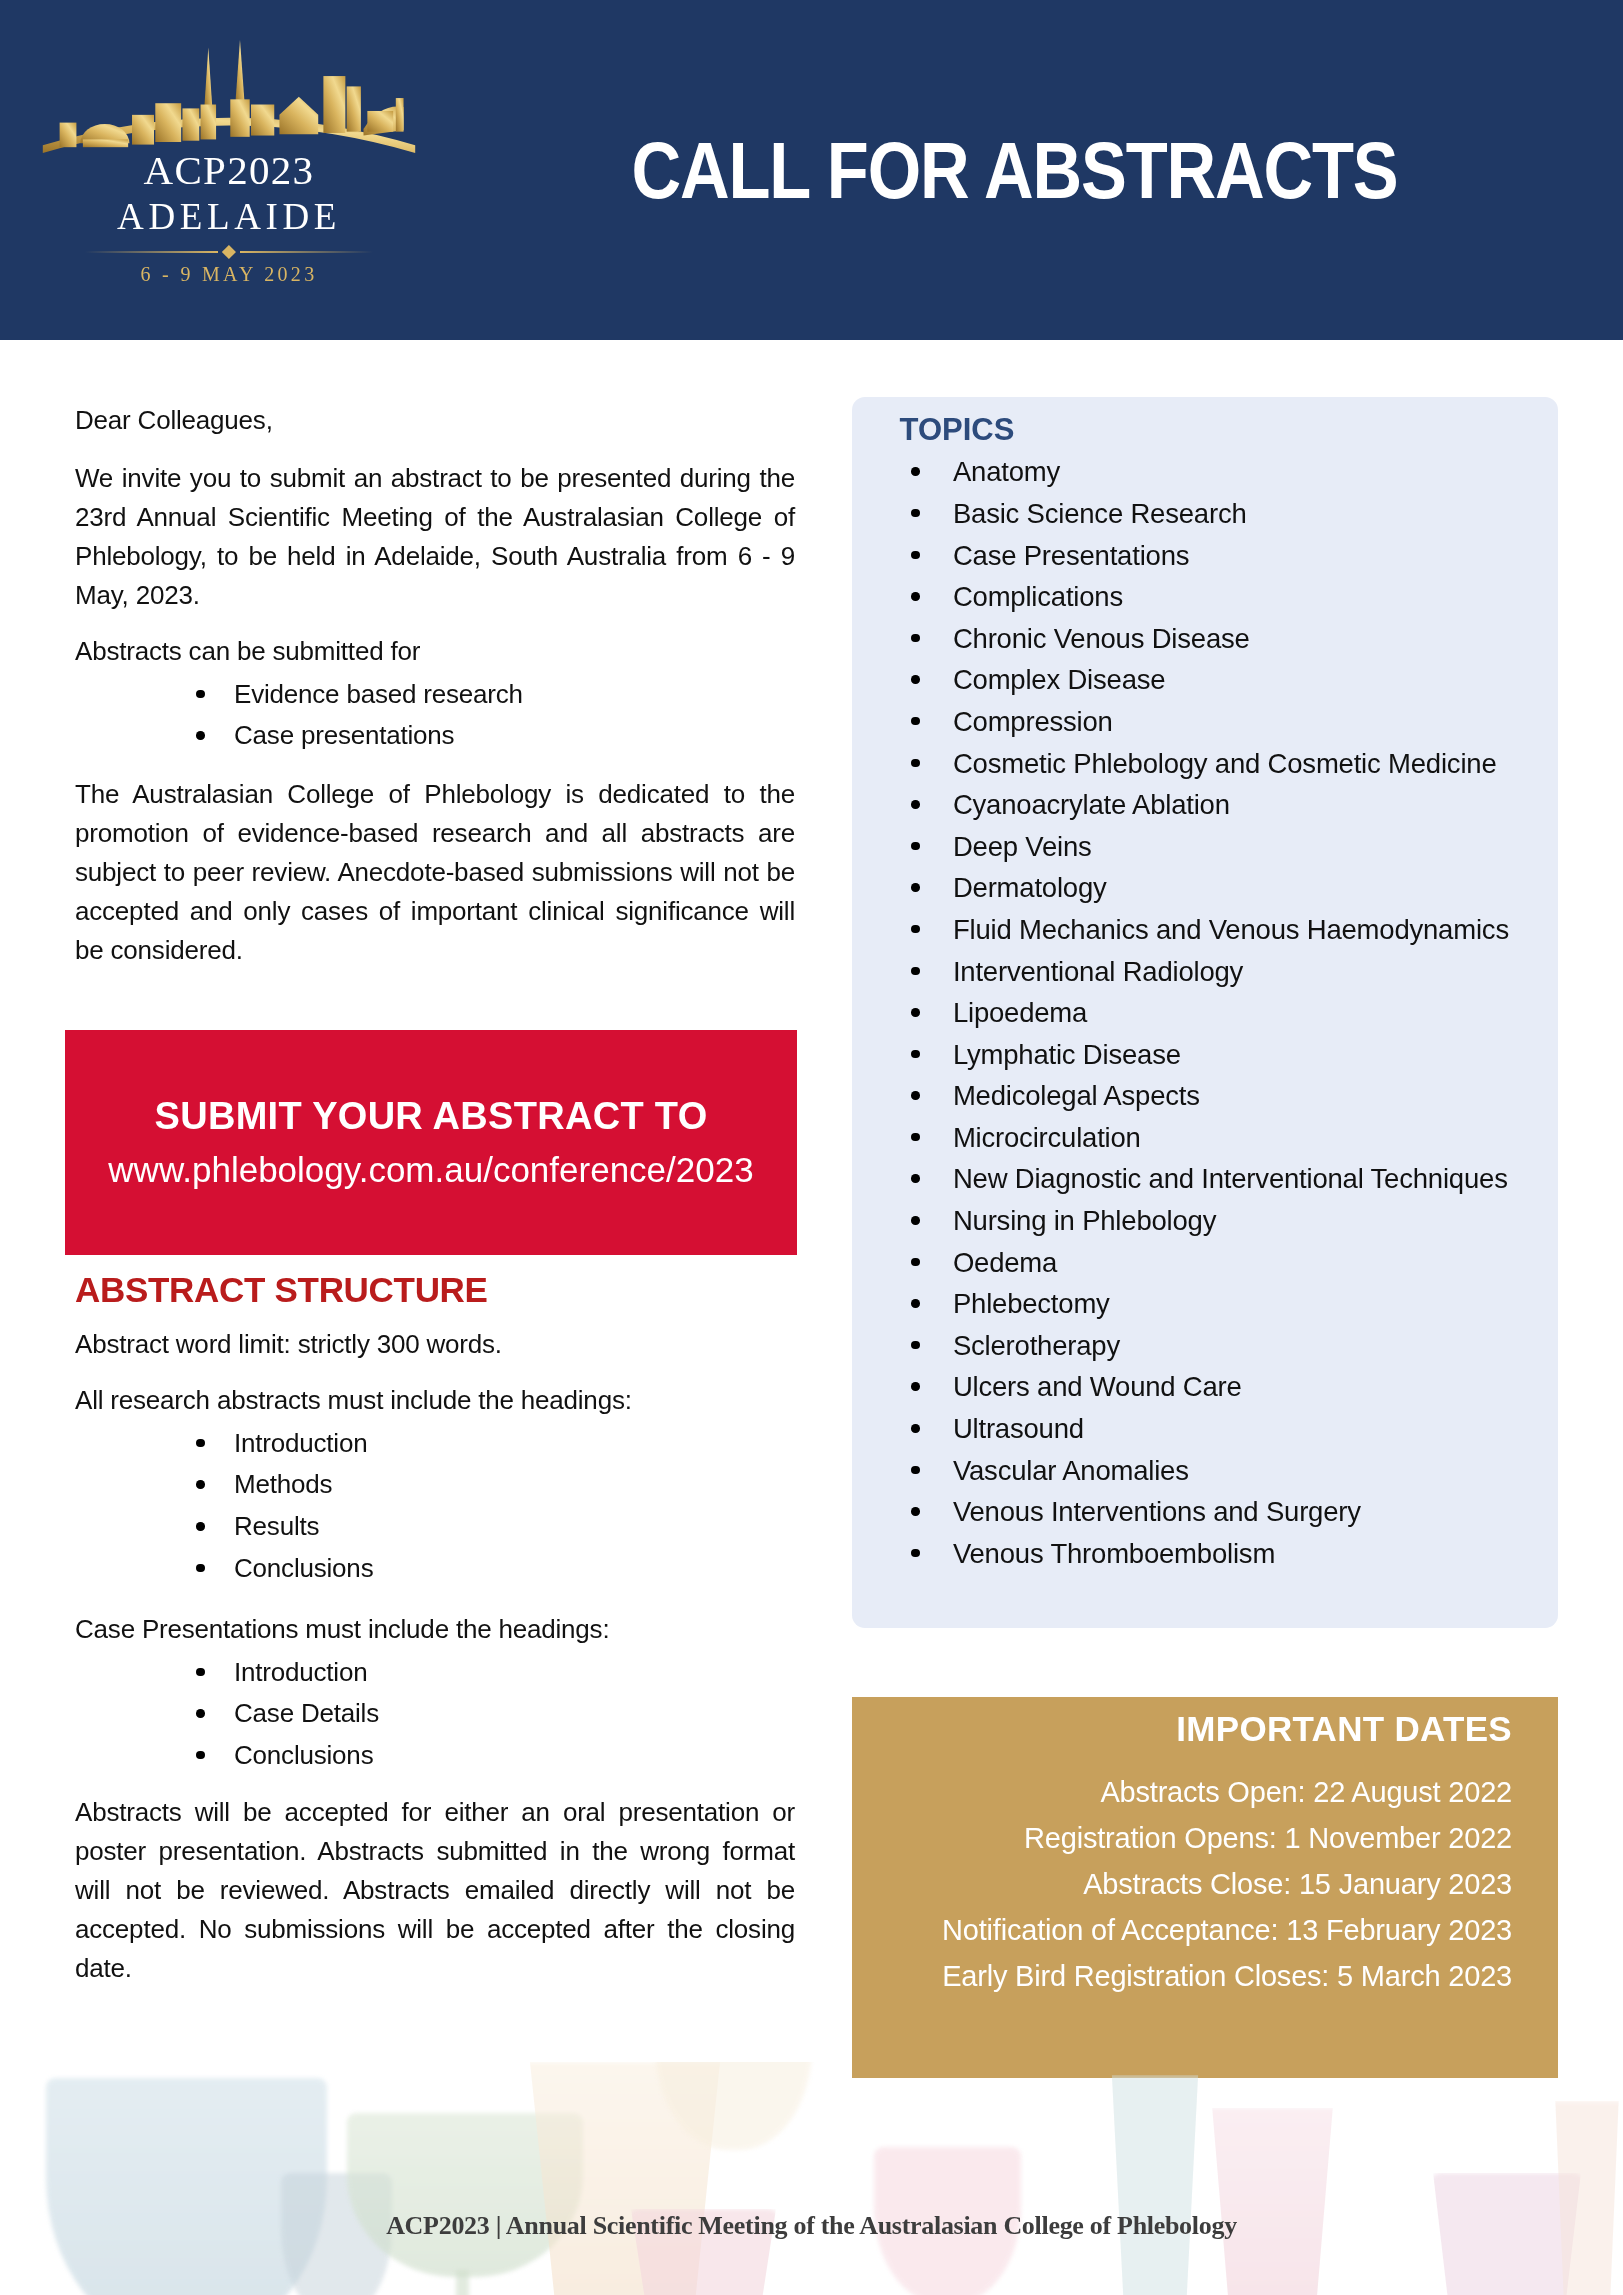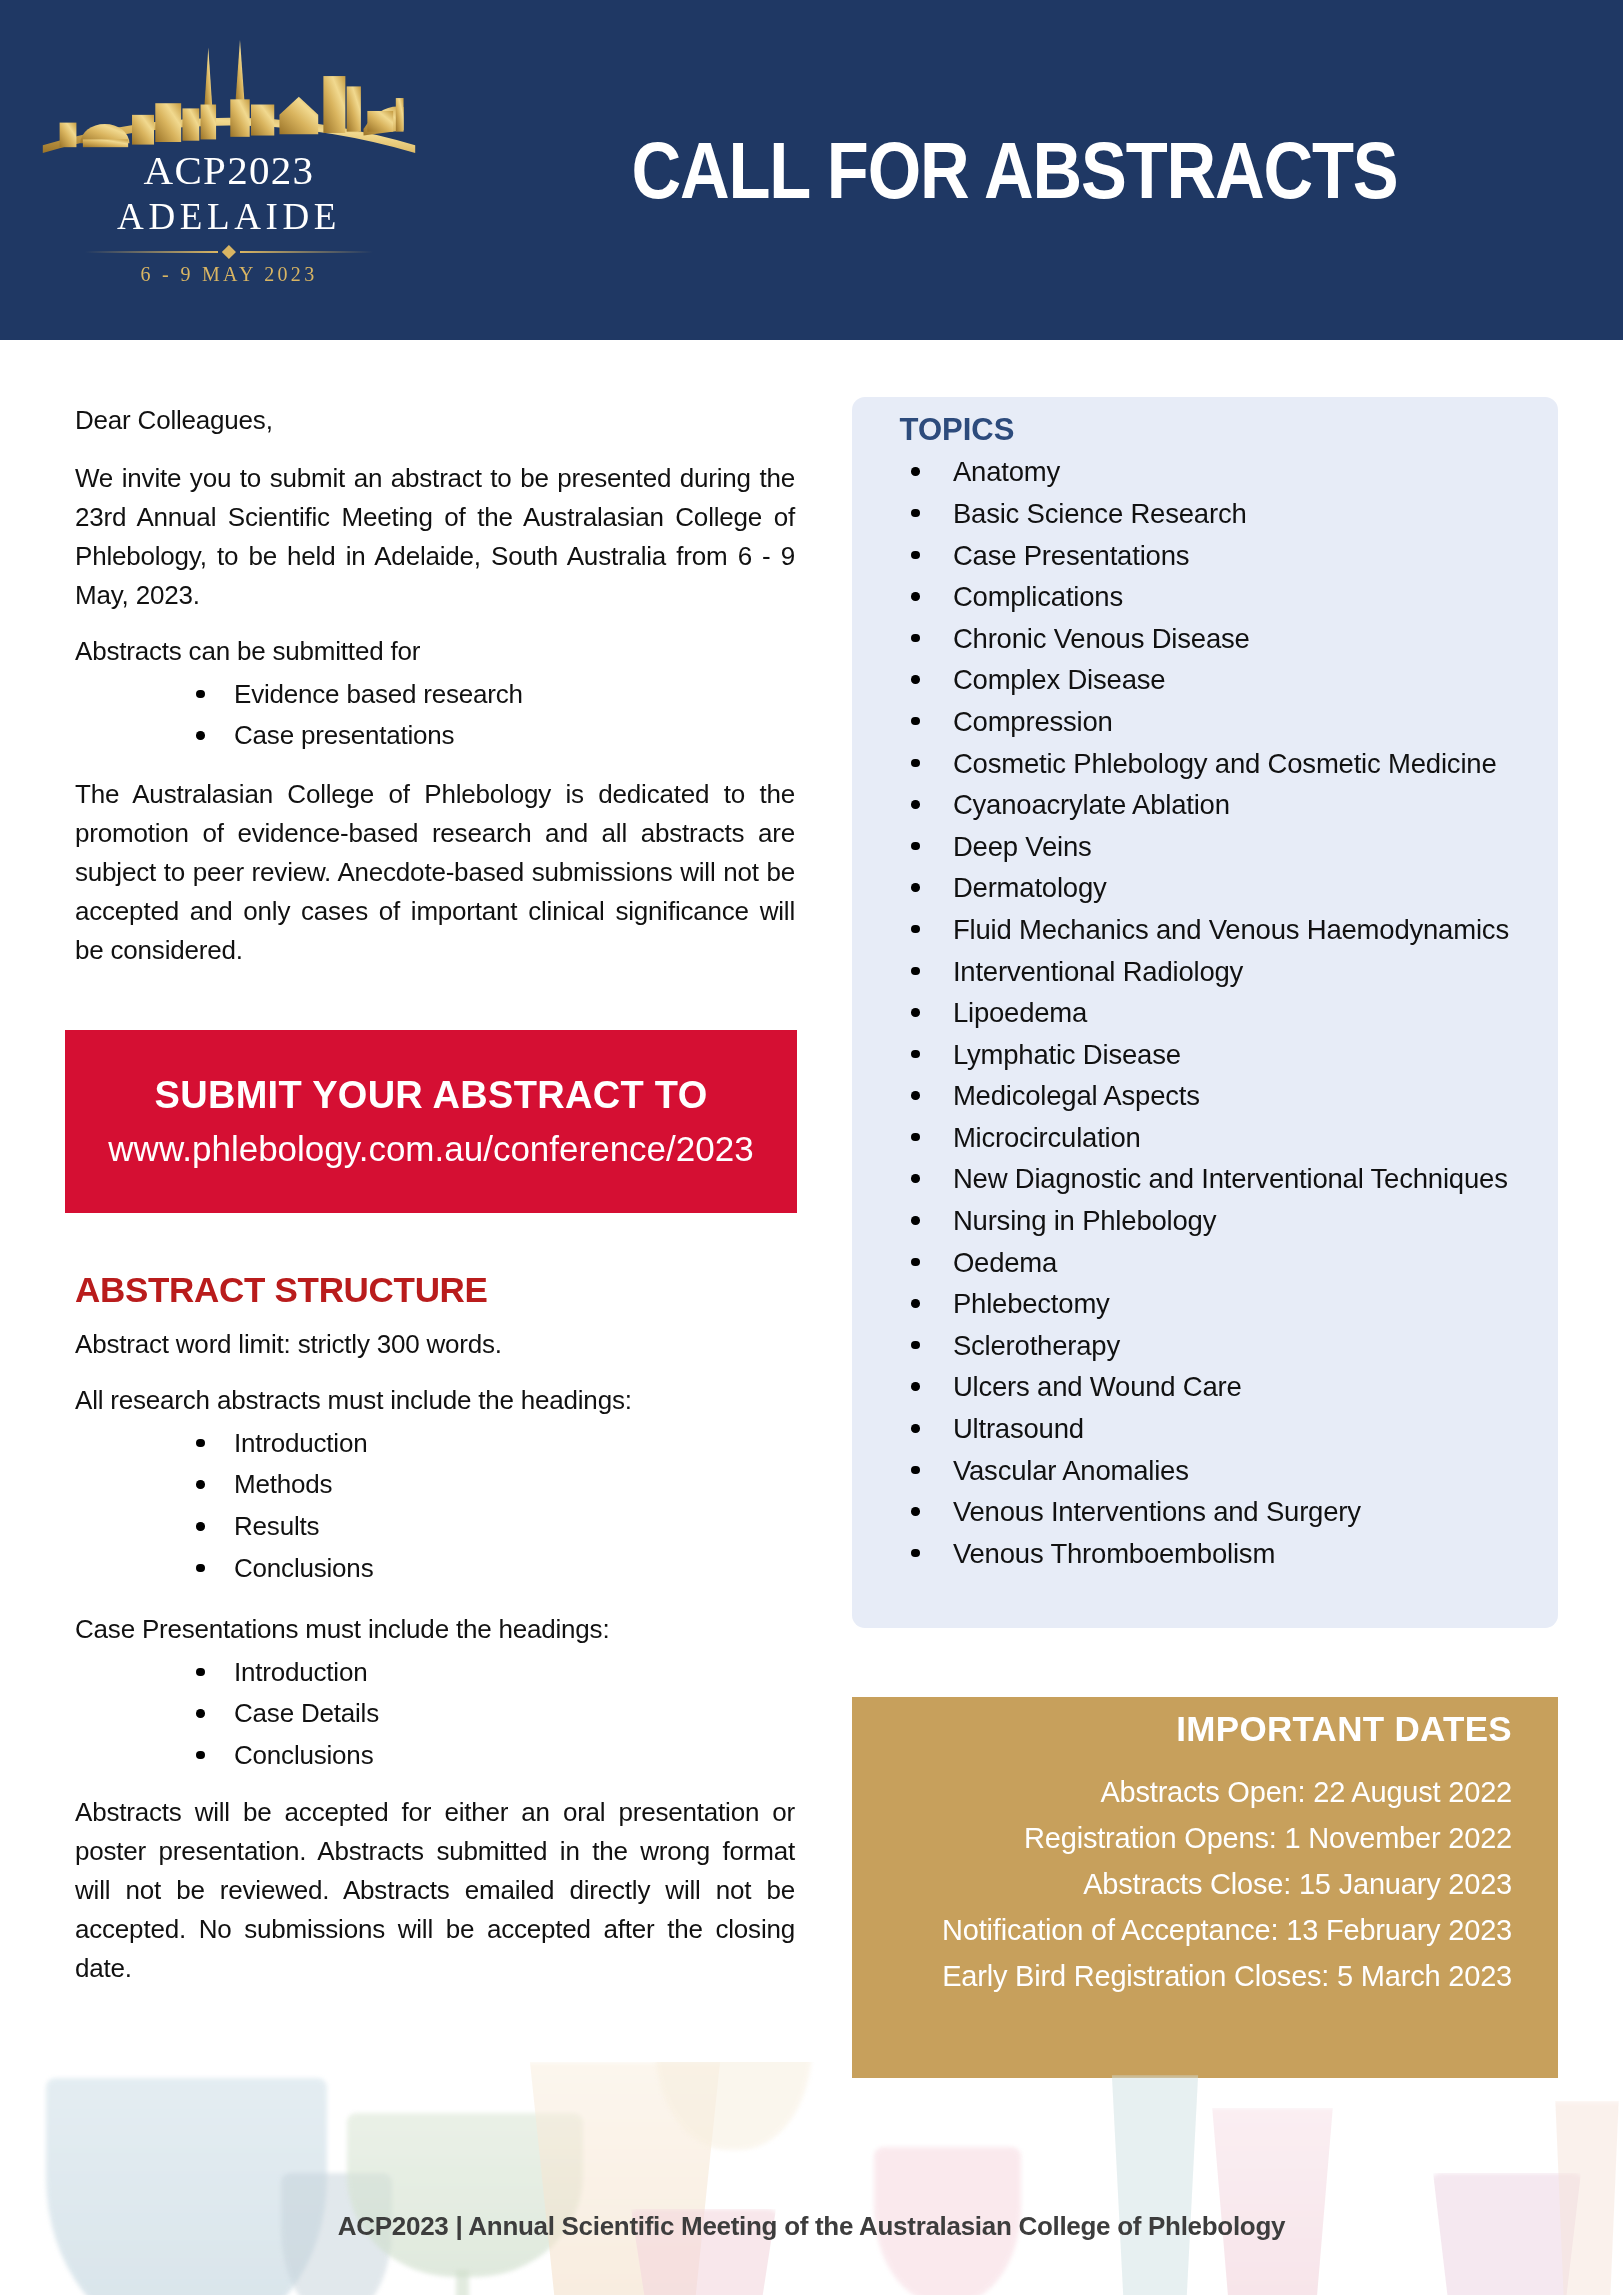--- a/index.html
+++ b/index.html
@@ -43,7 +43,7 @@
   .teal-heading{margin:0 0 17px 0;font-size:35px;line-height:37px;font-weight:bold;color:#b91c1c;letter-spacing:-0.3px;}
   
   .banner{
-    position:absolute;left:65px;top:1030px;width:732px;height:183px;background:#d50f33;
+    position:absolute;left:65px;top:1030px;width:732px;height:225px;background:#d50f33;
     display:flex;flex-direction:column;justify-content:center;align-items:center;color:#fff;
   }
   .banner-line1{font-size:38px;font-weight:bold;letter-spacing:0.3px;}

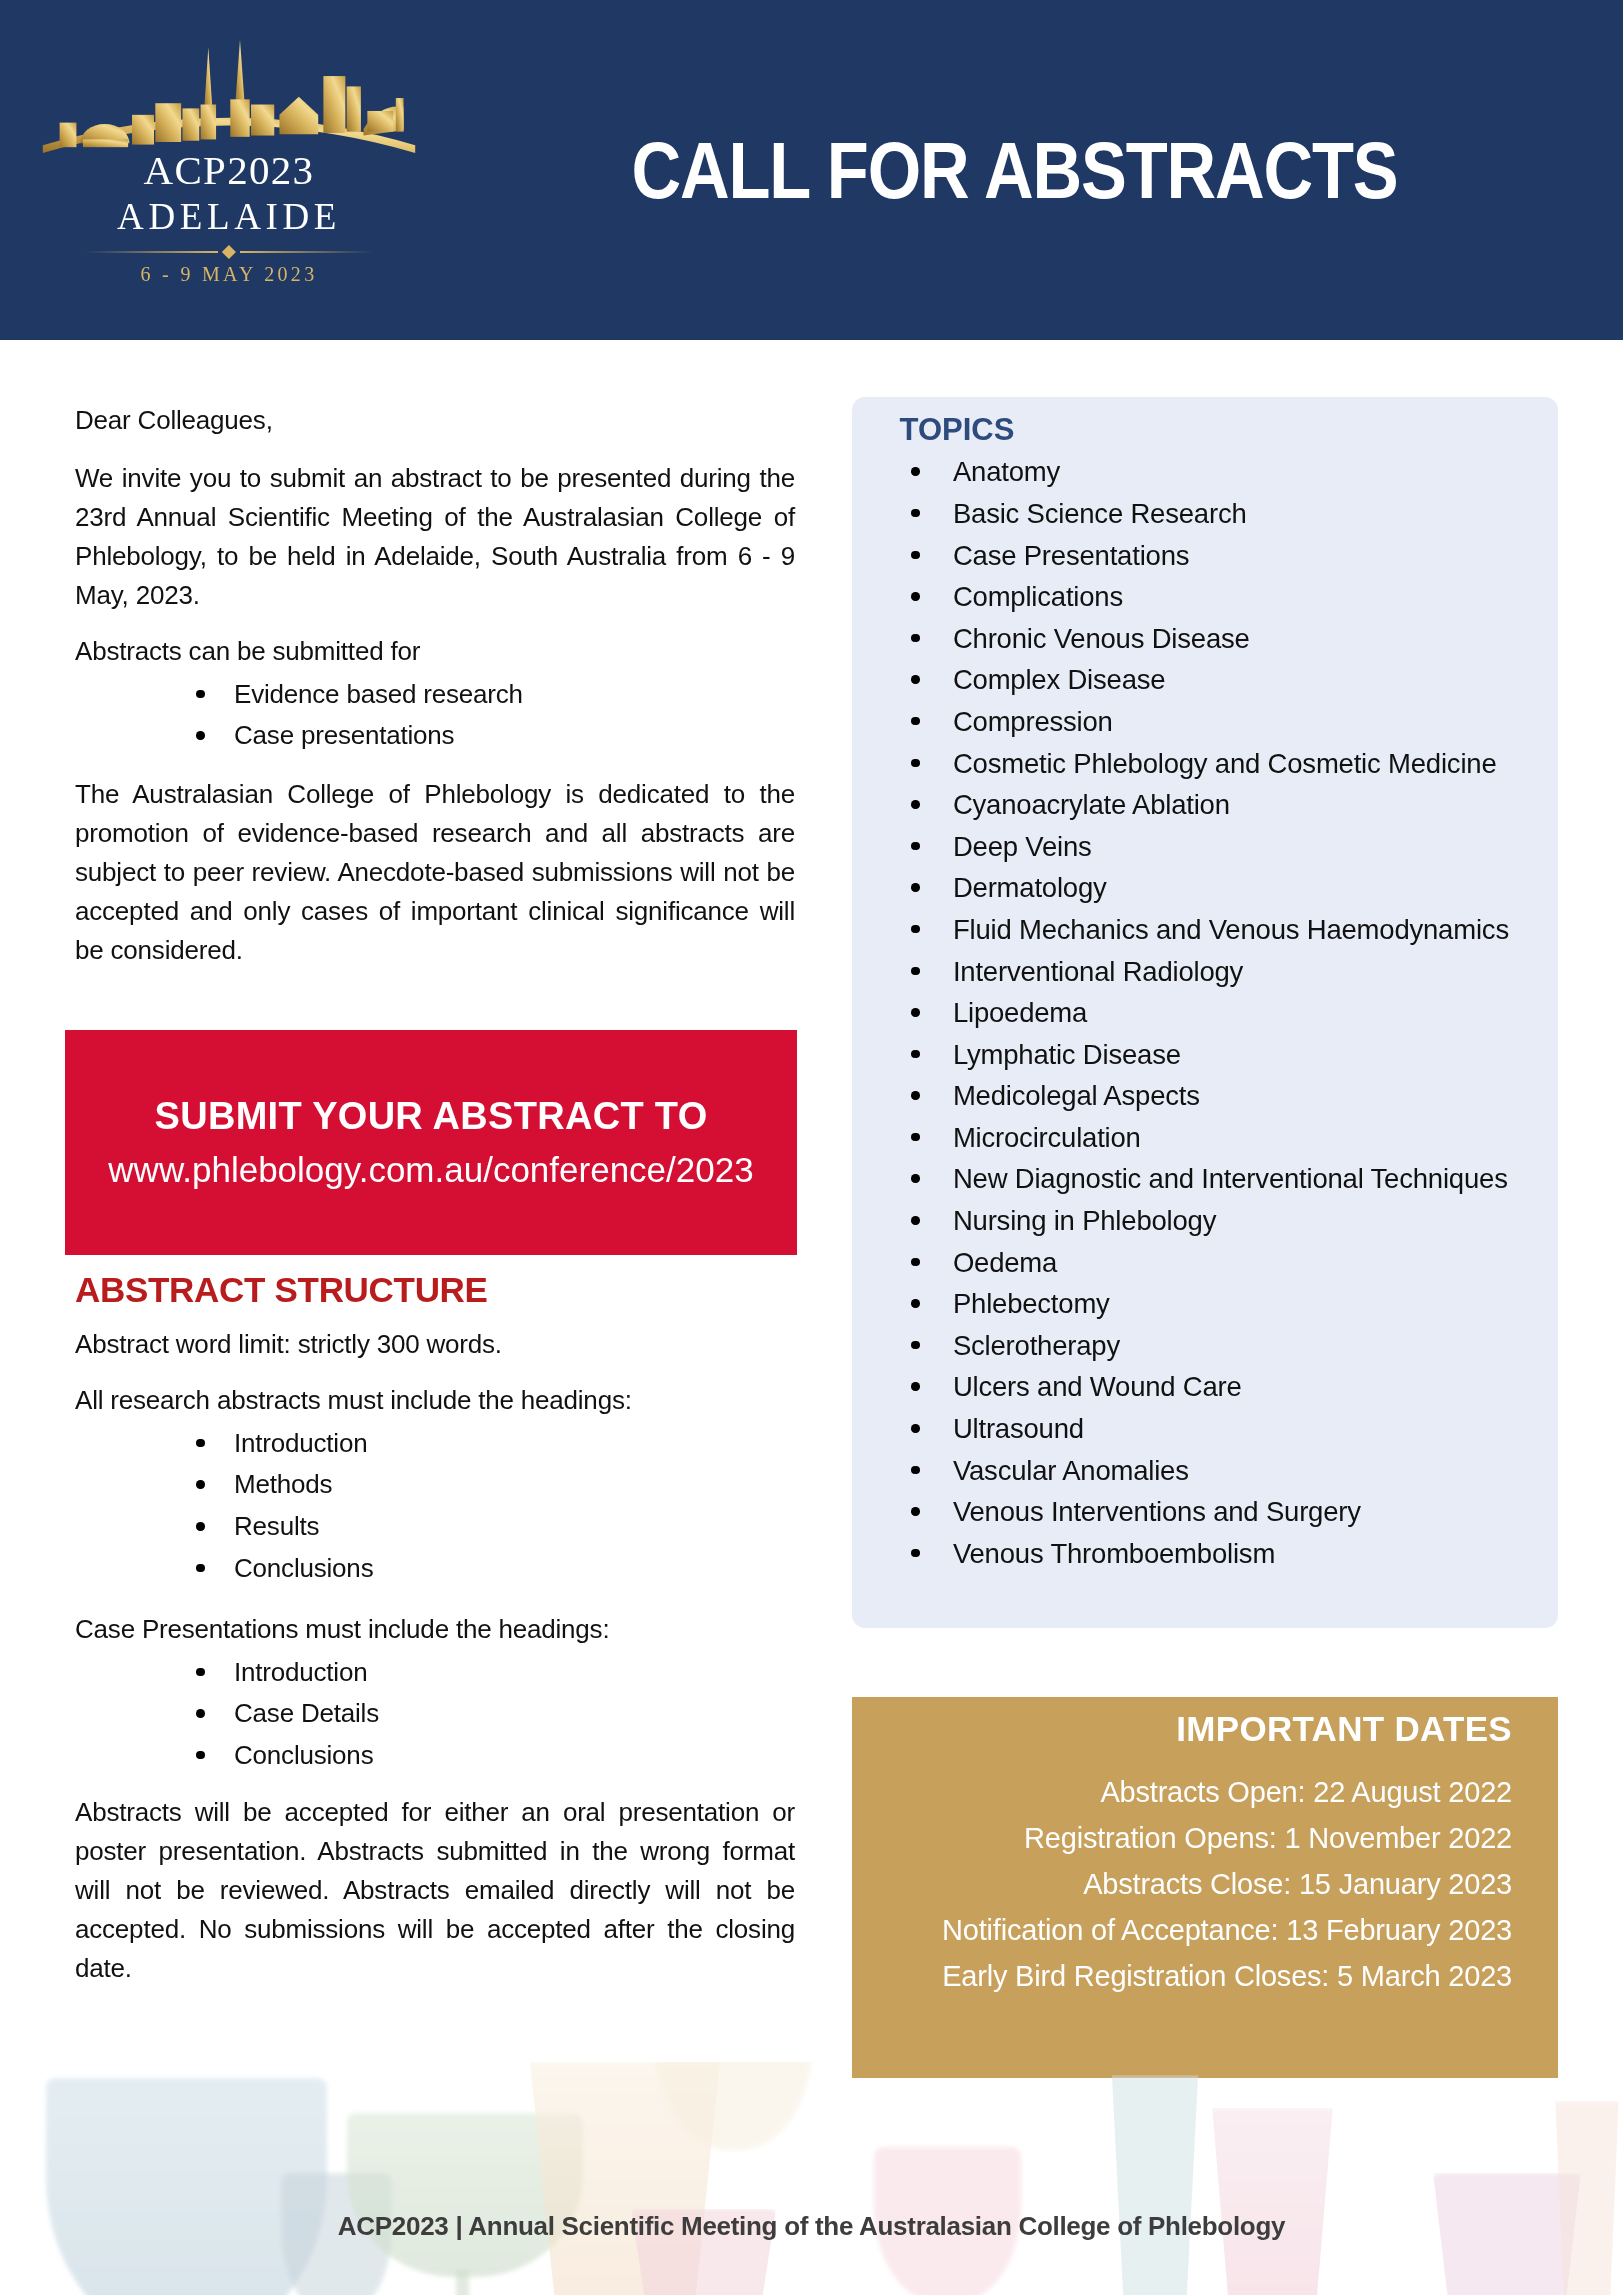--- a/index.html
+++ b/index.html
@@ -83,7 +83,7 @@
   .g11{left:1551px;top:39px;width:72px;height:203px;background:#f6e3da;opacity:.5;}
   .footer-text{
     position:absolute;left:0;top:2211px;width:1623px;margin:0;text-align:center;z-index:3;
-    font-size:26px;font-weight:bold;color:#3d3d3d;letter-spacing:-0.3px;
+    font-size:26px;font-weight:bold;color:#3d3d3d;letter-spacing:-0.3px;font-family:Liberation Serif, serif;
   }
 </style>
 </head>

